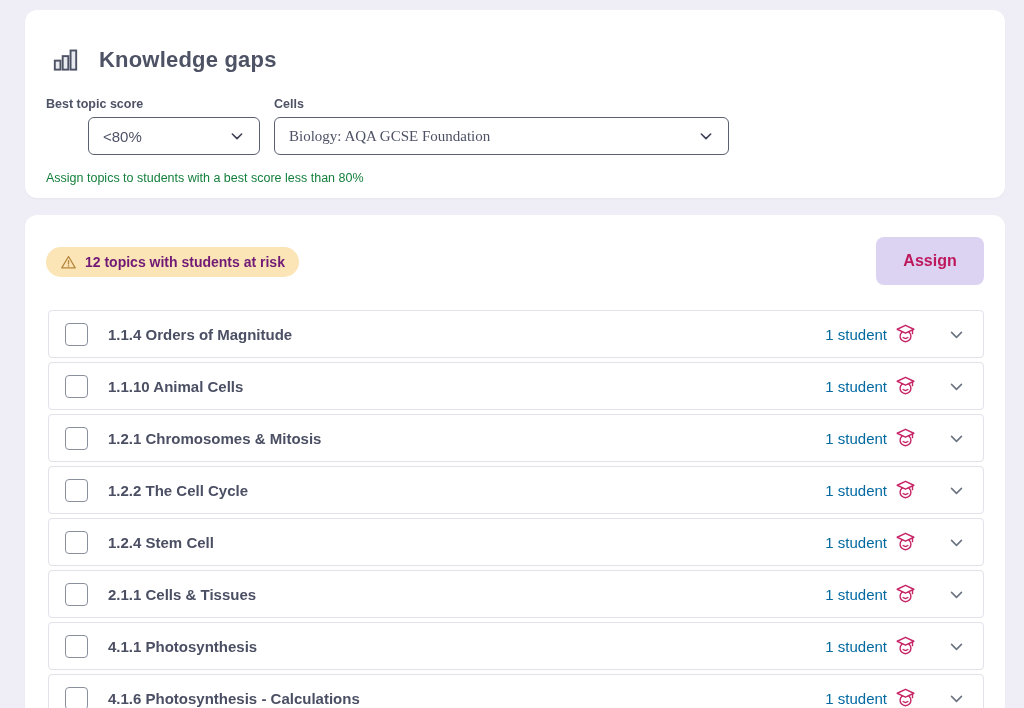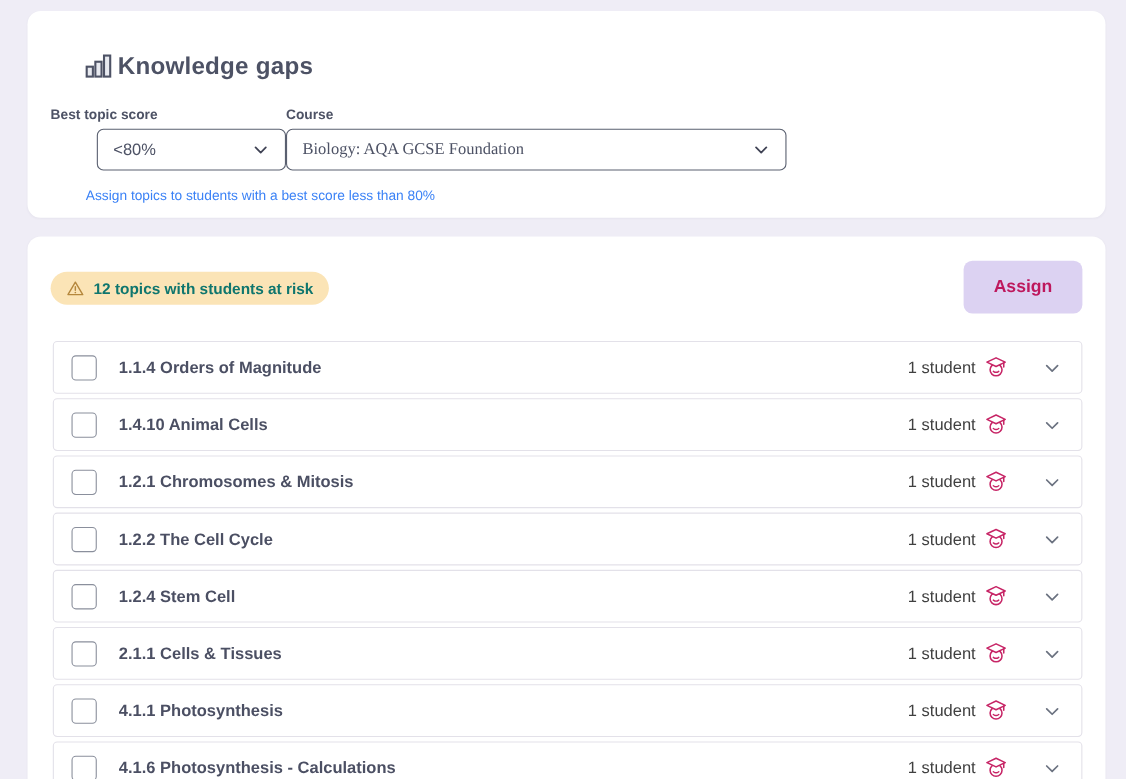--- a/index.html
+++ b/index.html
@@ -25,9 +25,8 @@
   .title-row {
     display: flex;
     align-items: center;
-    gap: 4px;
+    gap: 20px;
     padding: 36px 0 0 27px;
-    margin-left: 24px;
   }
   .page-title {
     font-size: 22px;

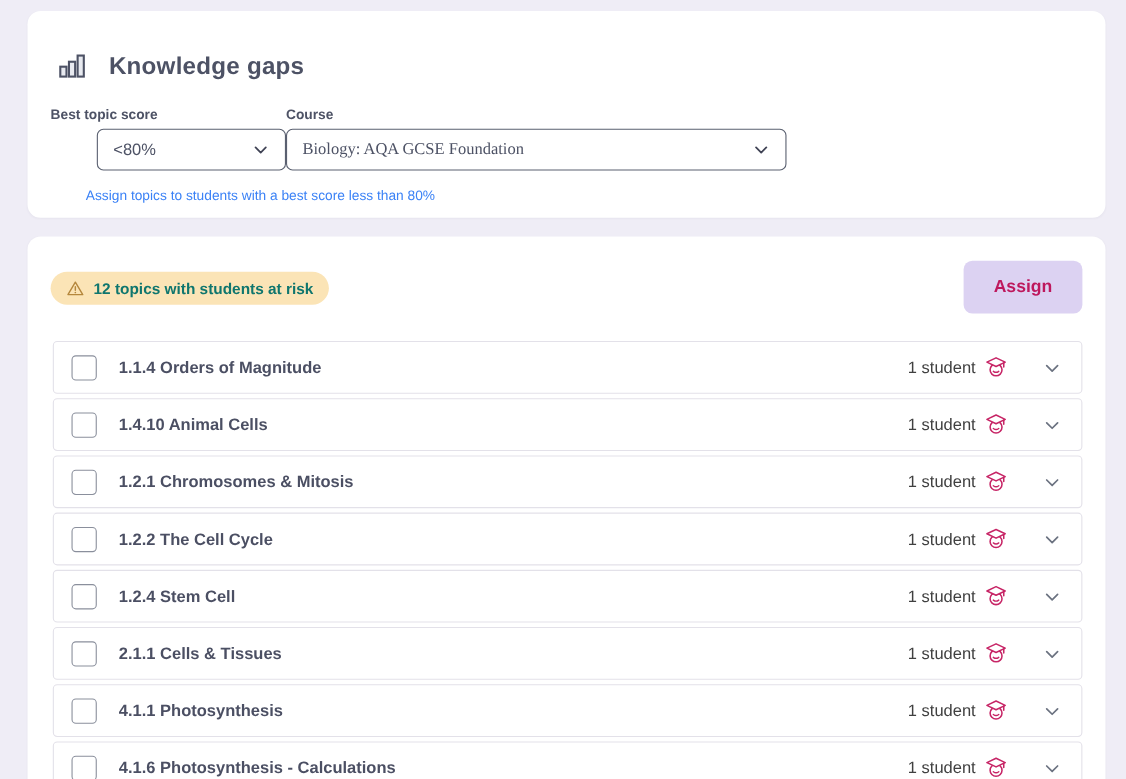--- a/index.html
+++ b/index.html
@@ -36,6 +36,7 @@
   }
   .filters {
     display: flex;
+    gap: 14px;
     padding: 24px 0 0 21px;
   }
   .field-label {

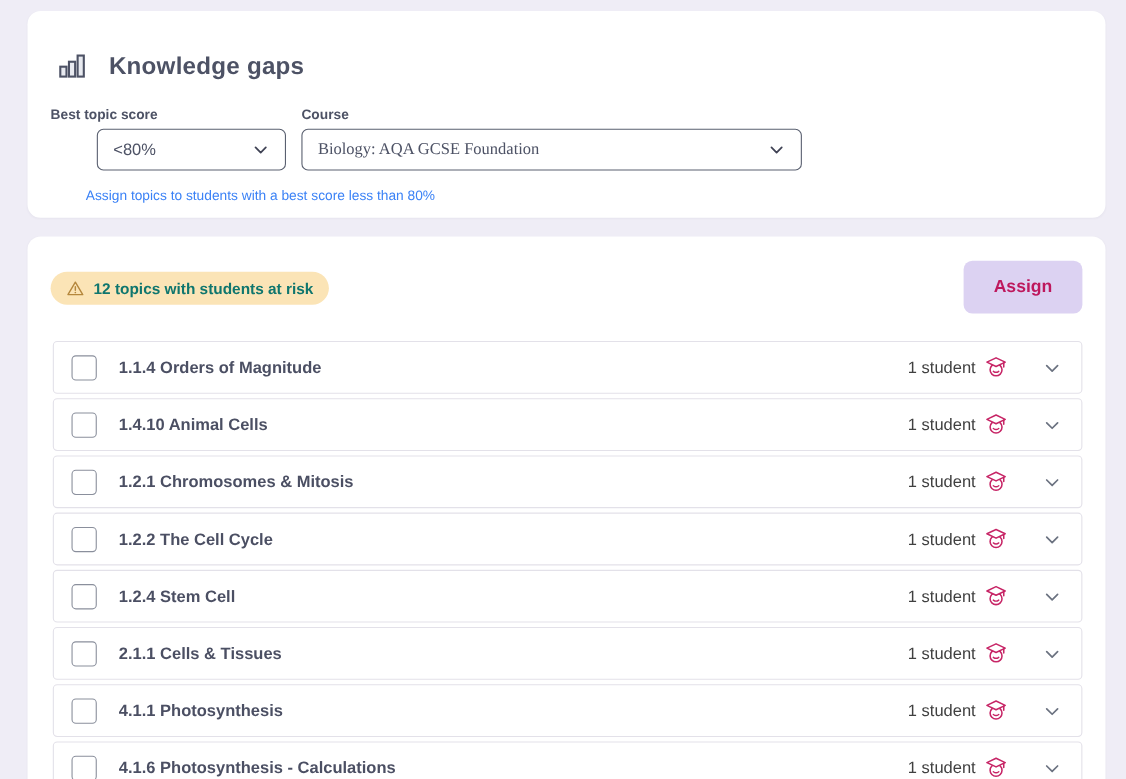--- a/index.html
+++ b/index.html
@@ -185,7 +185,7 @@
       </div>
     </div>
     <div>
-      <div class="field-label">Course</div>
+      <div class="field-label">Cells</div>
       <div class="select-box select-course">
         <span>Biology: AQA GCSE Foundation</span>
         <span>

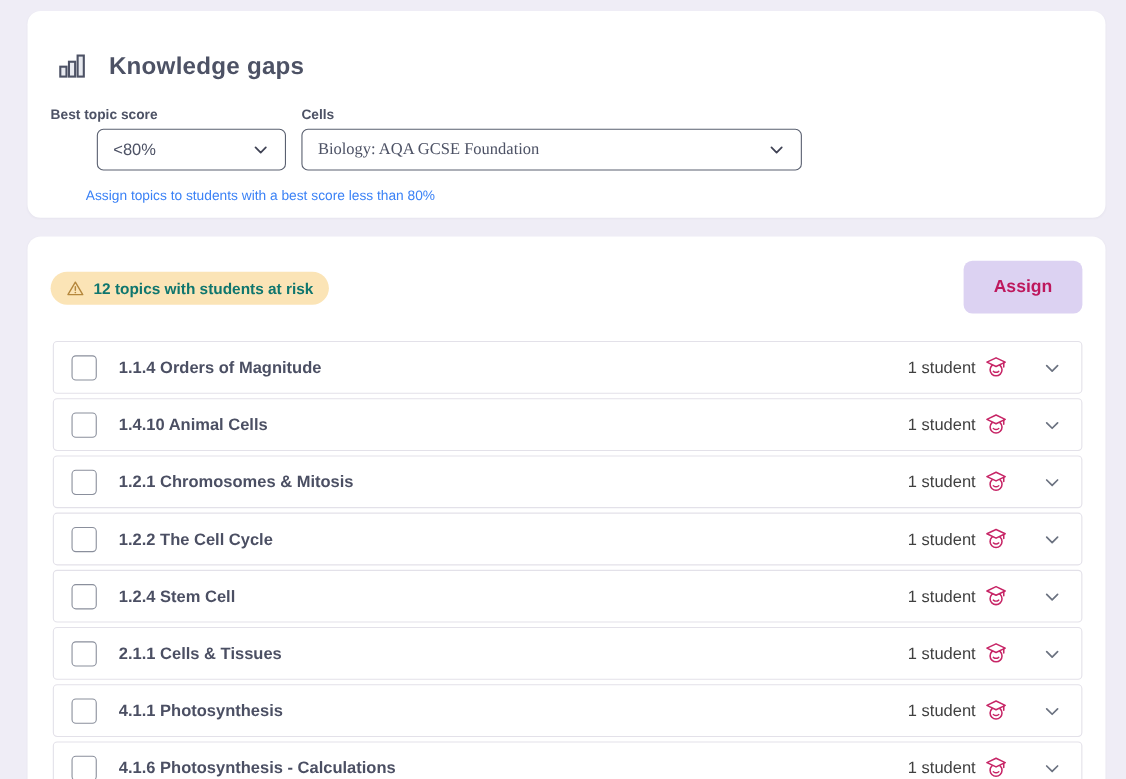--- a/index.html
+++ b/index.html
@@ -64,8 +64,7 @@
   .helper-text {
     padding: 16px 0 0 21px;
     font-size: 12.5px;
-    color: #3b82f6;
-    margin-left: 32px;
+    color: #15803d;
   }
 
   .panel-toolbar {

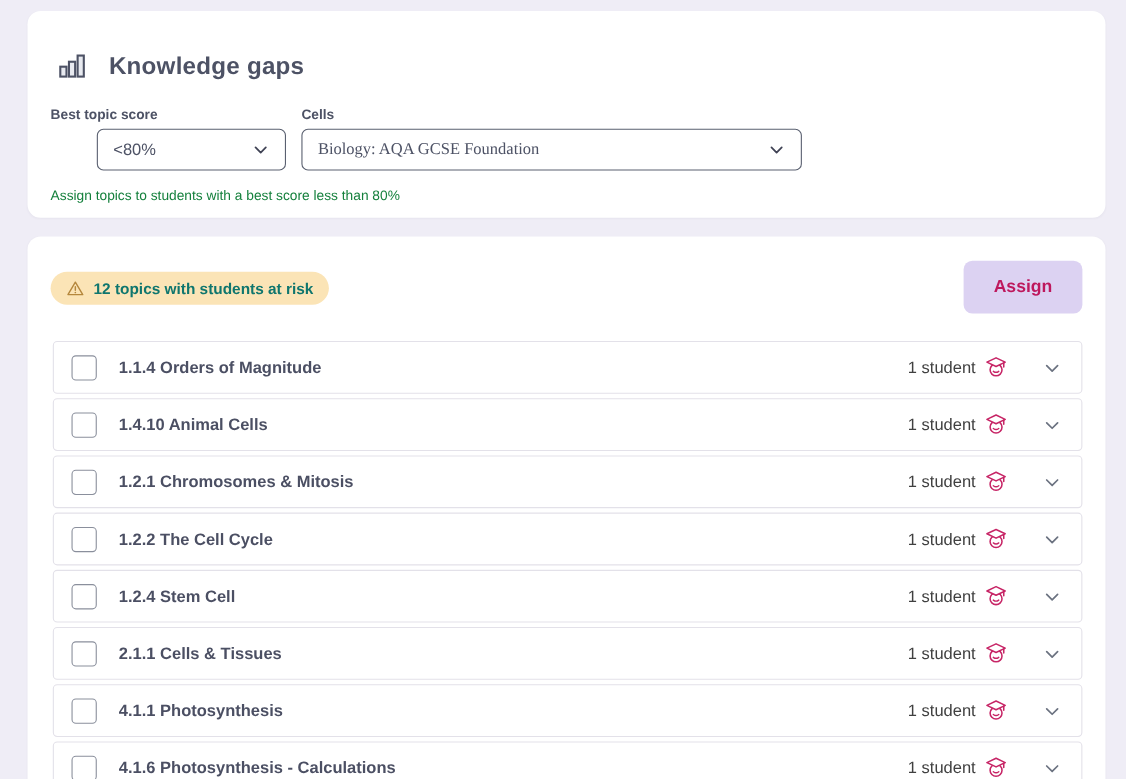--- a/index.html
+++ b/index.html
@@ -82,7 +82,7 @@
     align-items: center;
     gap: 8px;
     background: #fbe4b6;
-    color: #0f766e;
+    color: #701a75;
     font-size: 14px;
     font-weight: 700;
     height: 30px;

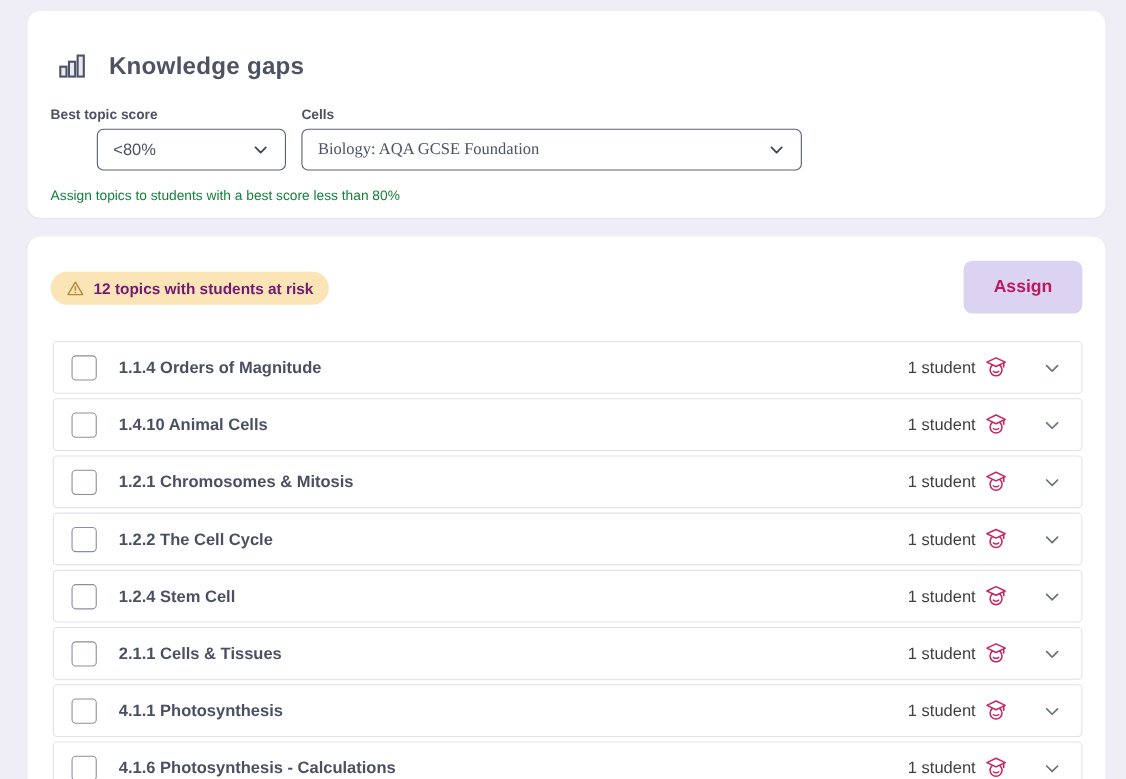--- a/index.html
+++ b/index.html
@@ -143,7 +143,7 @@
   .student-count {
     font-size: 15px;
     font-weight: 500;
-    color: #404040;
+    color: #0369a1;
     margin-right: 8px;
     white-space: nowrap;
   }

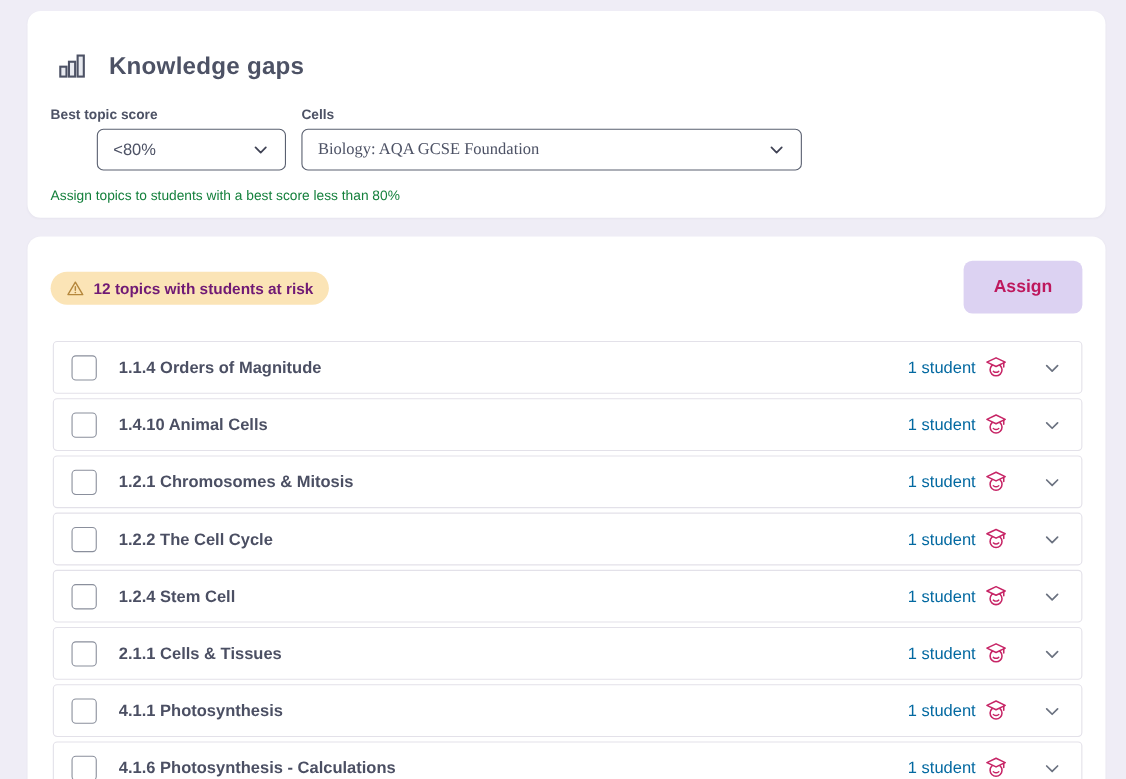--- a/index.html
+++ b/index.html
@@ -236,7 +236,7 @@
 
   <div class="topic-row">
     <div class="checkbox"></div>
-    <div class="topic-title">1.4.10 Animal Cells</div>
+    <div class="topic-title">1.1.10 Animal Cells</div>
     <div class="student-count">1 student</div>
     <span class="scholar-icon">
       <svg width="21" height="21" viewBox="0 0 24 24">

